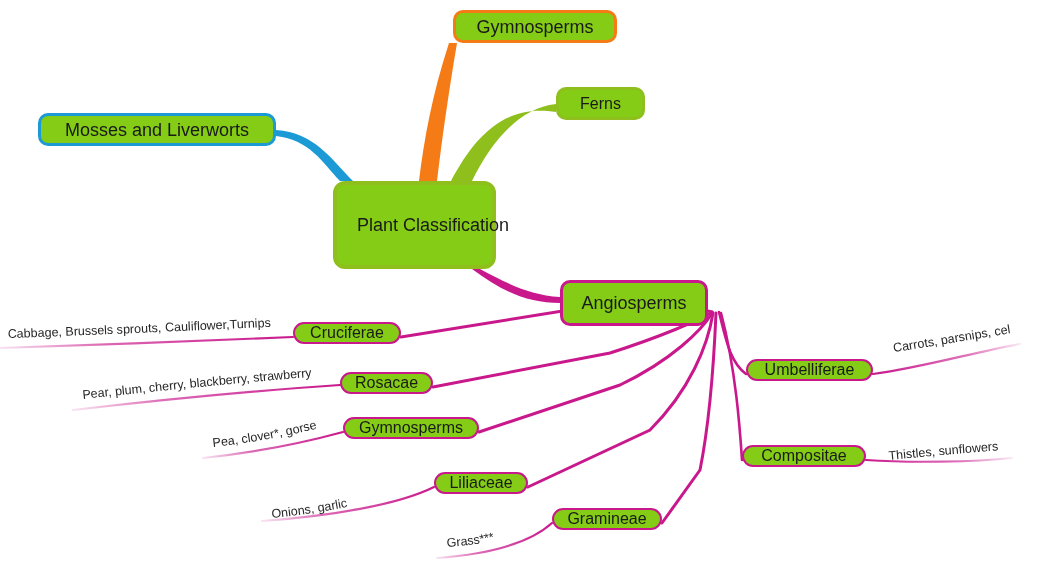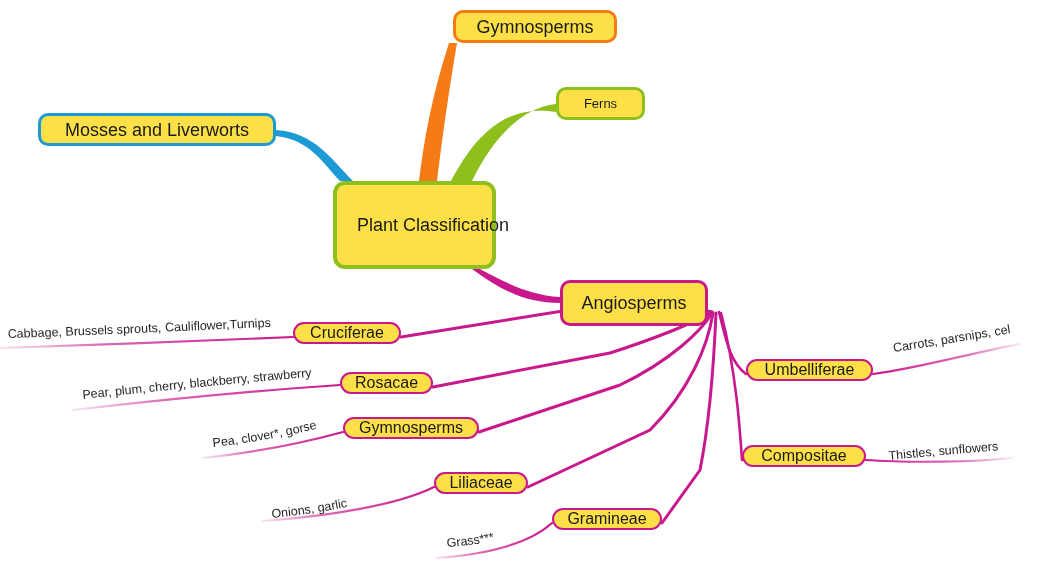--- a/index.html
+++ b/index.html
@@ -25,7 +25,7 @@
   .node {
     position: absolute;
     box-sizing: border-box;
-    background: #fde047;
+    background: #84cc16;
     border-style: solid;
     border-radius: 10px;
     display: flex;

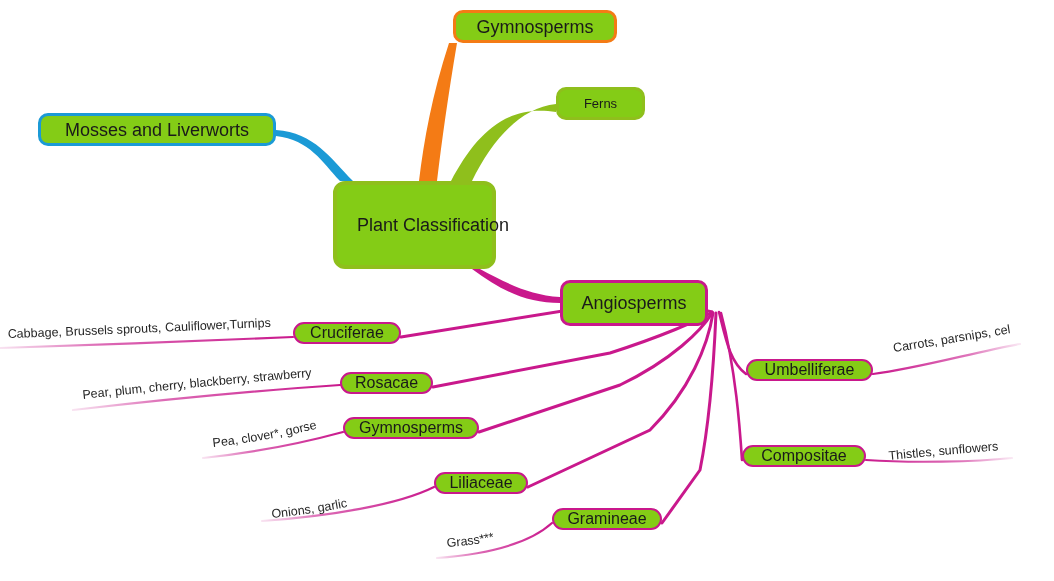--- a/index.html
+++ b/index.html
@@ -78,7 +78,7 @@
     height: 33px;
     border-width: 3px;
     border-color: #8FBF1C;
-    font-size: 13px;
+    font-size: 16px;
   }
   #node-angiosperms {
     left: 560px;

